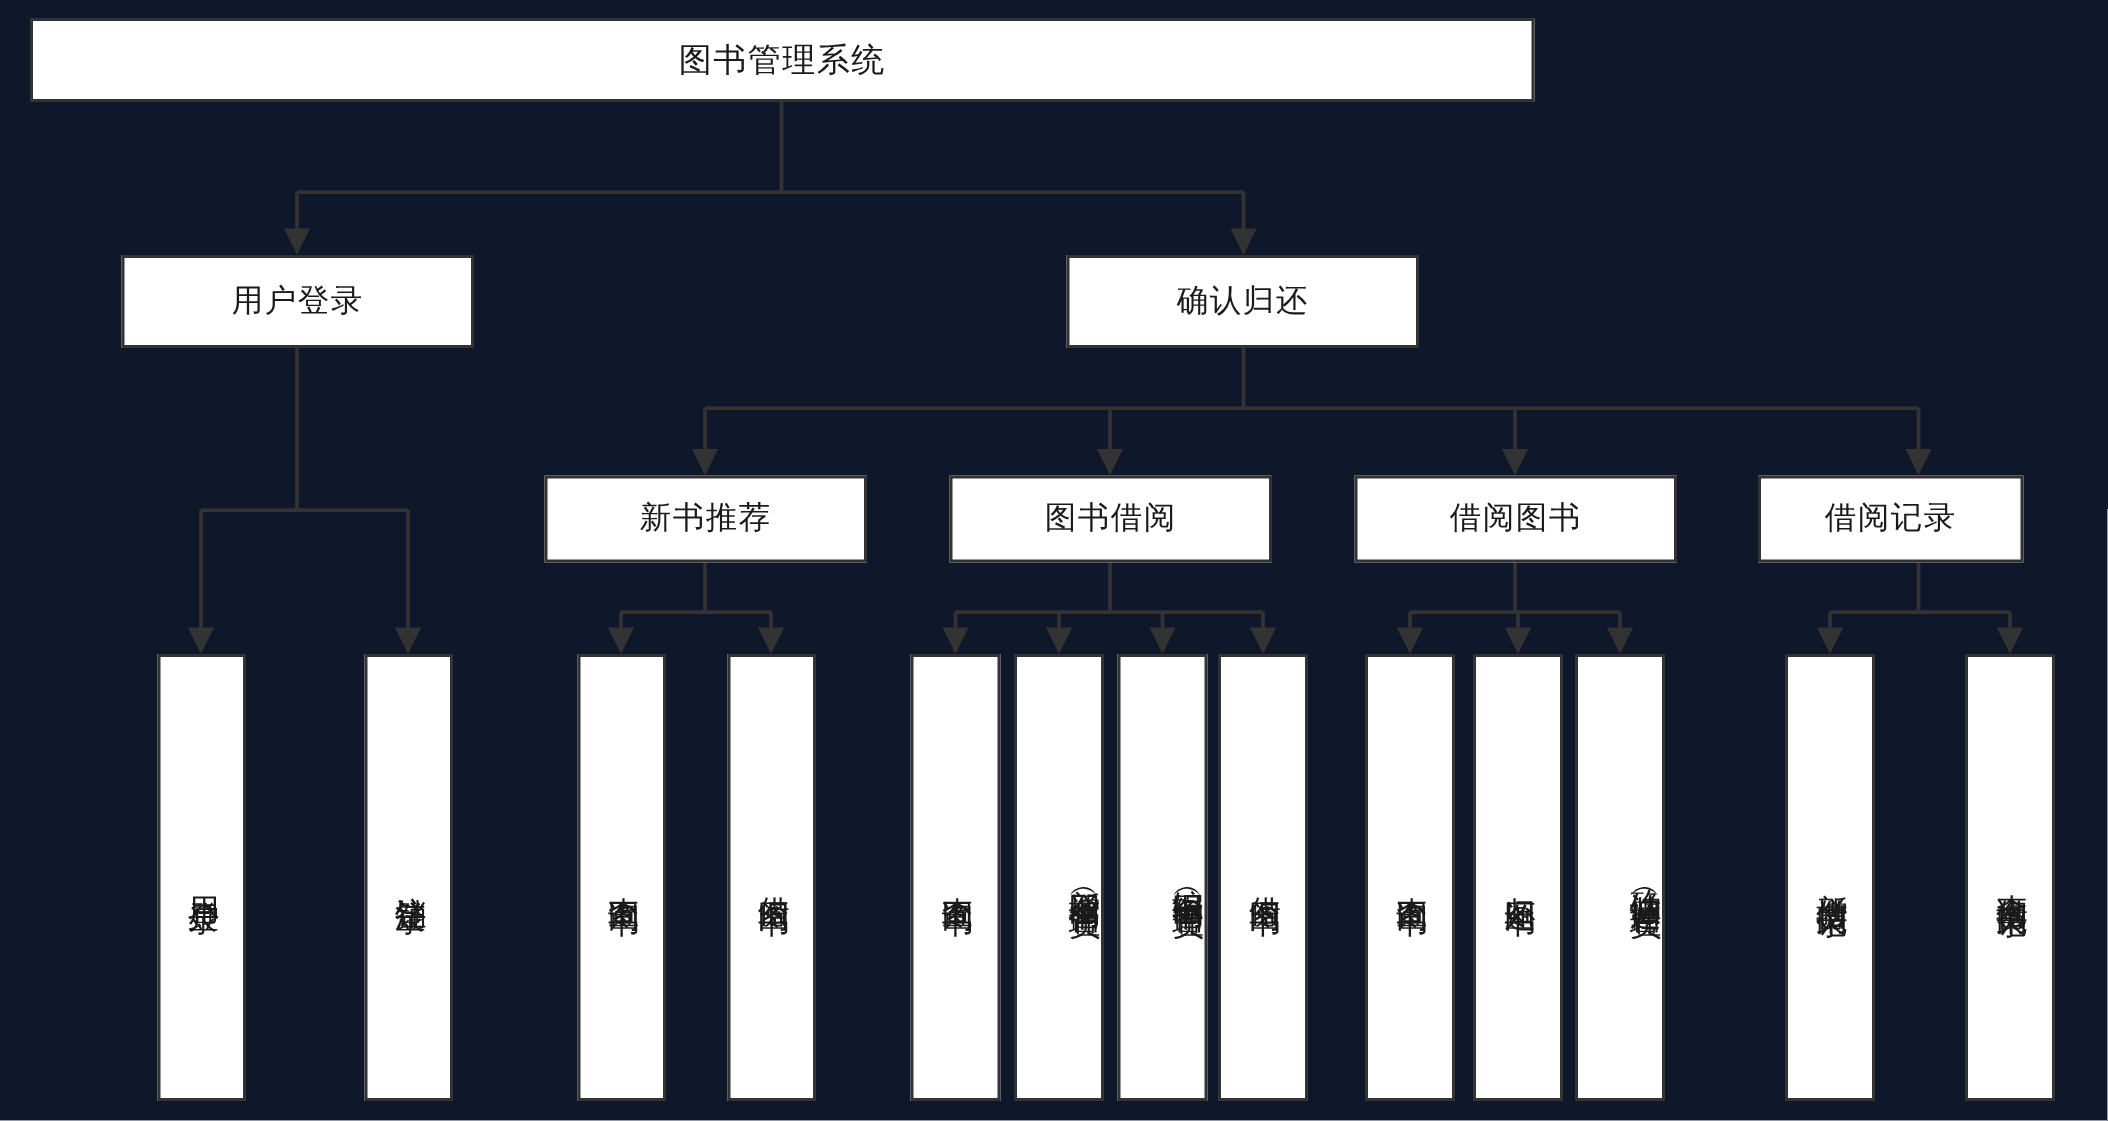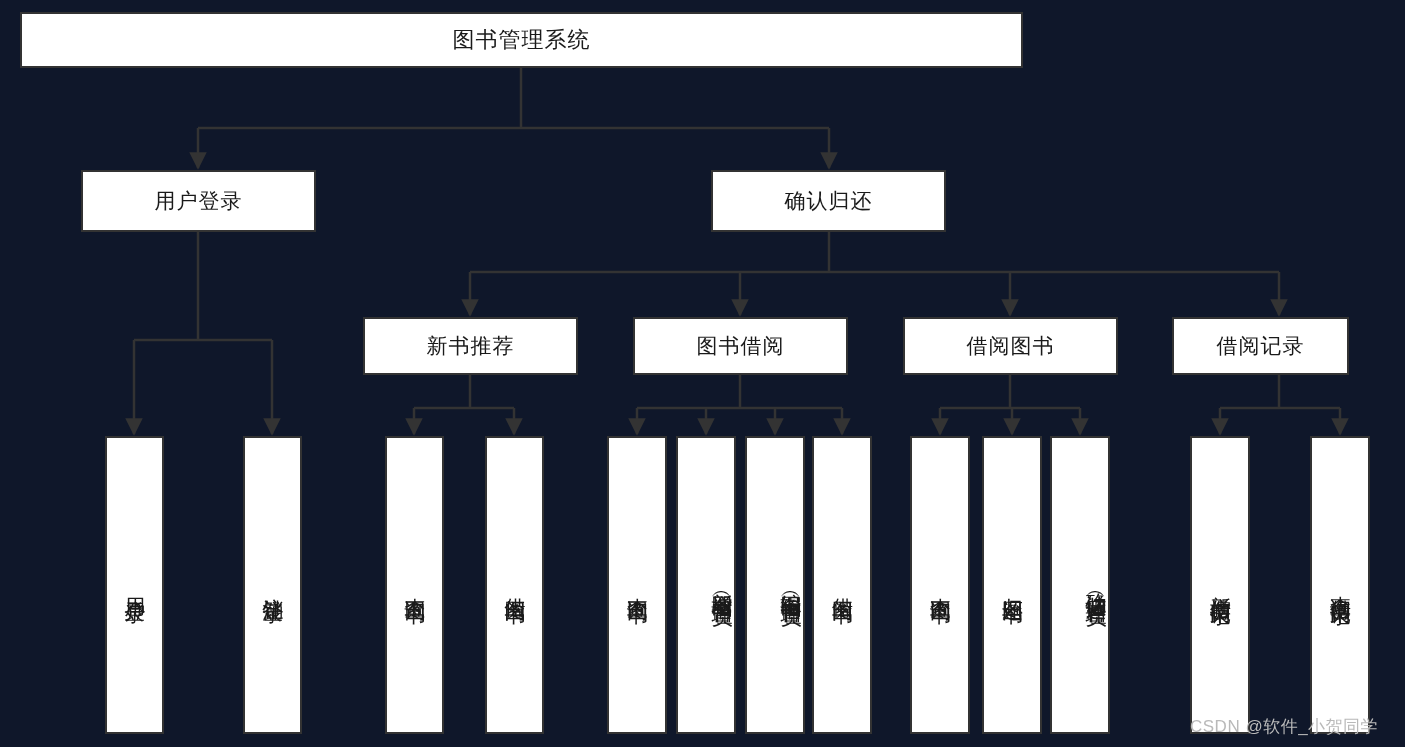--- a/index.html
+++ b/index.html
@@ -194,7 +194,6 @@
     <span>查询借阅记录</span>
   </div>
 
-  <div class="watermark" style="left:1190px; top:715px;">CSDN @软件_小贺同学</div>
 
 </div>
 

